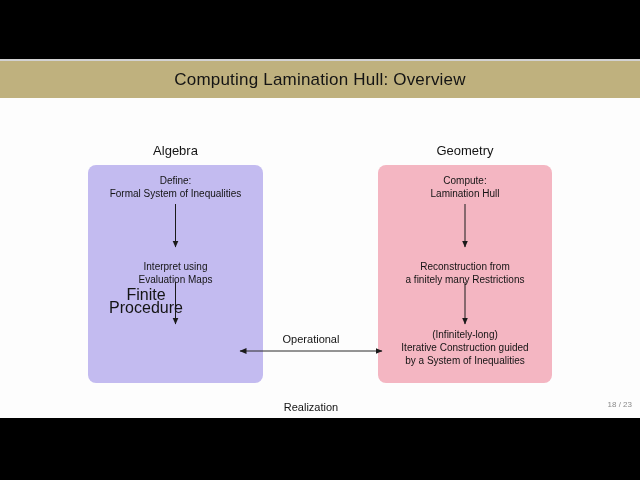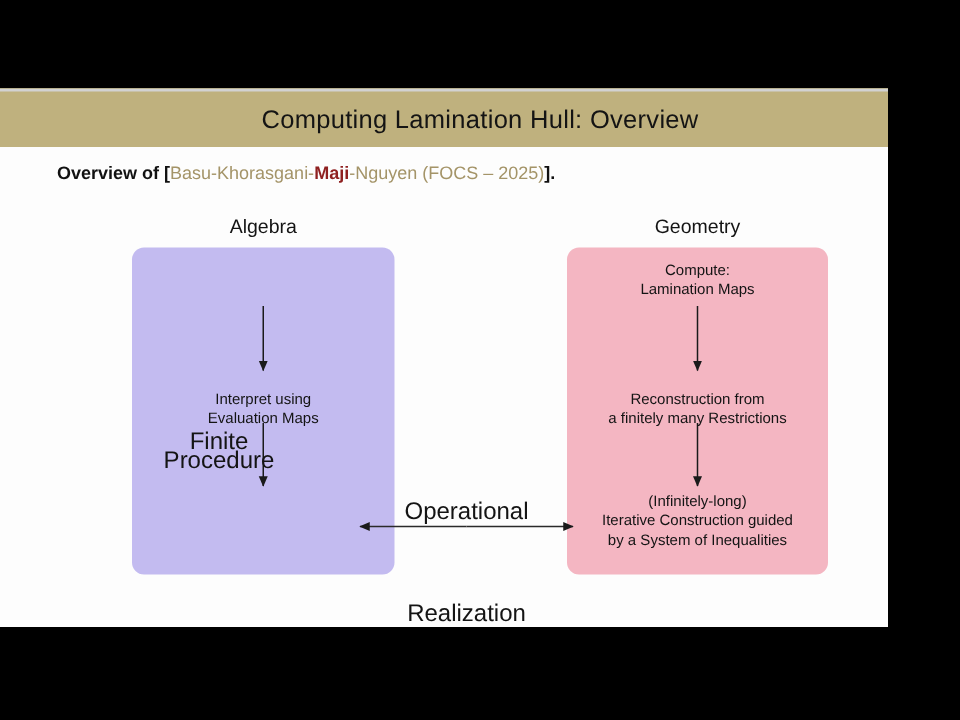--- a/index.html
+++ b/index.html
@@ -5,7 +5,7 @@
   html, body { margin: 0; padding: 0; background: #000; }
   .frame {
     position: relative;
-    width: 592px;
+    width: 640px;
     height: 480px;
     background: #fde047;
     overflow: hidden;

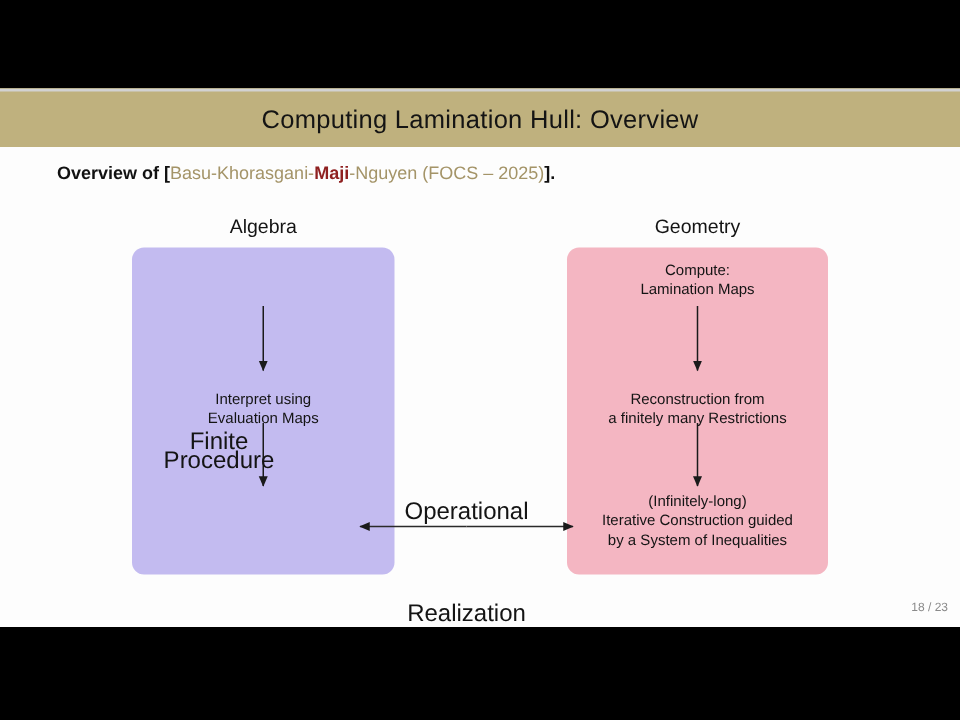--- a/index.html
+++ b/index.html
@@ -131,7 +131,6 @@
 
   <div class="content">
 
-    <p class="overview-line"><span>Overview of [</span><span class="cite">Basu-Khorasgani-</span><span class="cite-hl">Maji</span><span class="cite">-Nguyen (FOCS – 2025)</span><span>].</span></p>
 
     <div class="col-header geometry">Geometry</div>
     <div class="col-header algebra">Algebra</div>

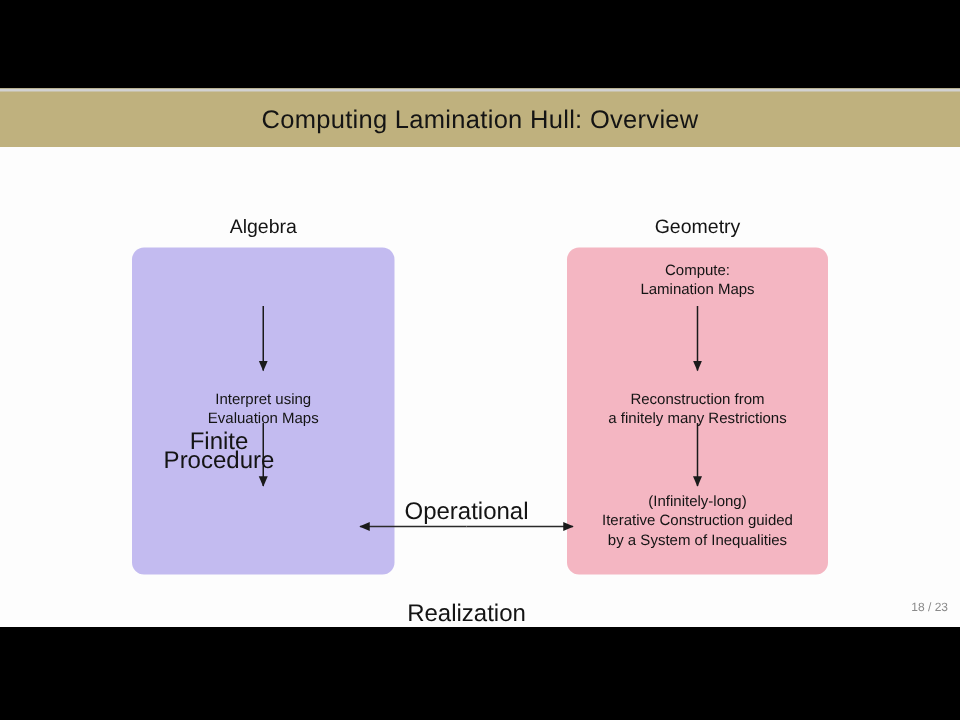--- a/index.html
+++ b/index.html
@@ -152,6 +152,8 @@
       <line x1="311" y1="253" x2="382" y2="253" stroke="#2a2a2a" stroke-width="1" marker-end="url(#ah)"></line>
     </svg>
 
+    <div class="node alg row-top">Define:
+Formal System of Inequalities</div>
     <div class="node alg row-middle">Interpret using
 Evaluation Maps</div>
     <div class="arrow-side-label">Finite

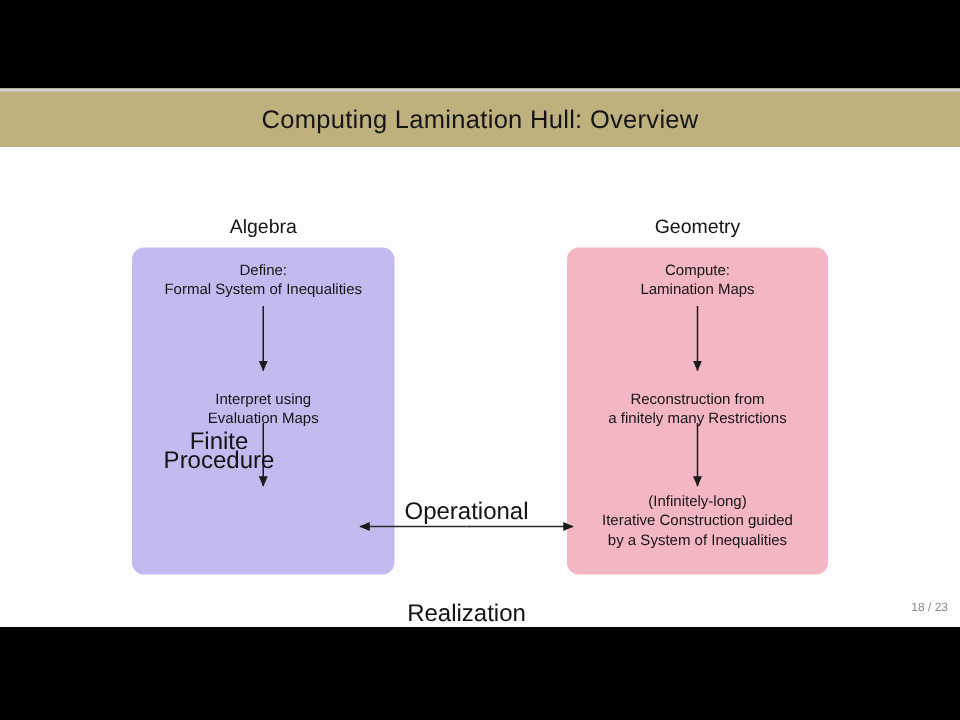--- a/index.html
+++ b/index.html
@@ -160,7 +160,7 @@
 Procedure</div>
 
     <div class="node geo row-top">Compute:
-Lamination Maps</div>
+Lamination Hull</div>
     <div class="node geo row-middle">Reconstruction from
 a finitely many Restrictions</div>
     <div class="node geo row-bottom">(Infinitely-long)

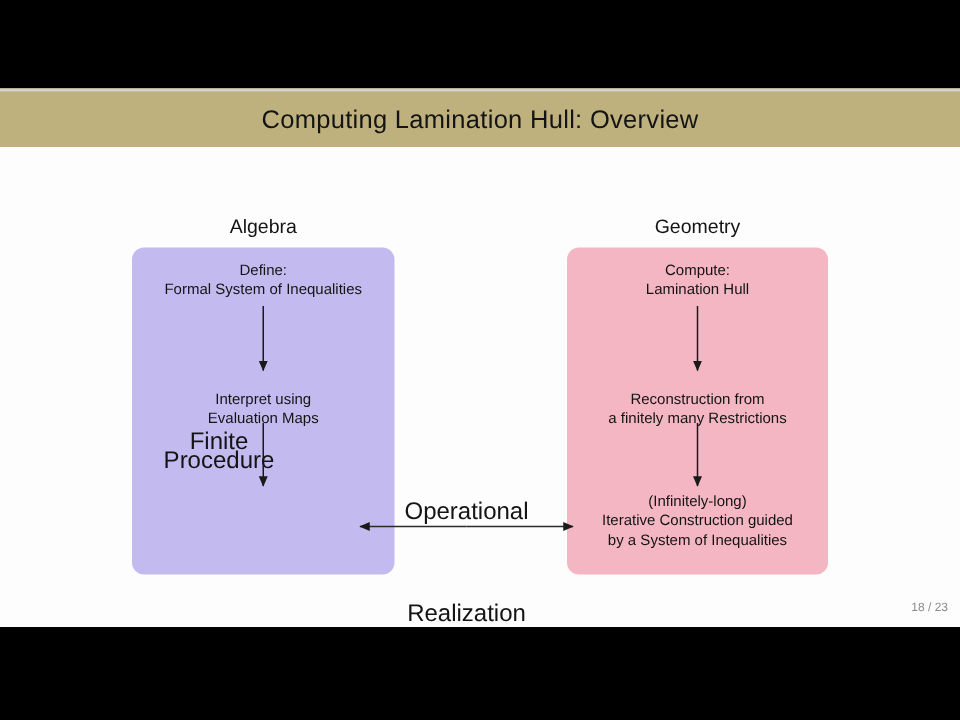--- a/index.html
+++ b/index.html
@@ -96,7 +96,7 @@
   .connector-label {
     position: absolute;
     left: 251px; width: 120px;
-    font-size: 16px;
+    font-size: 11px;
     color: #141414;
     text-align: center;
   }

